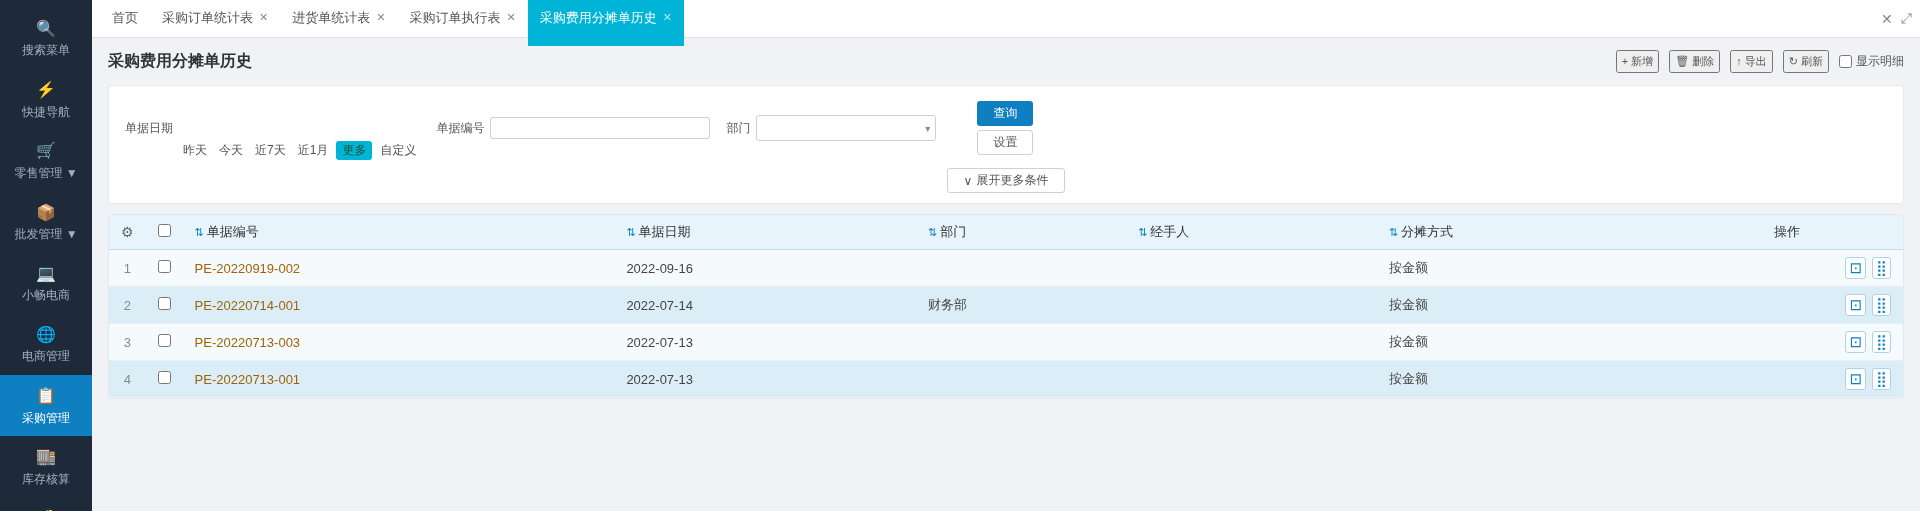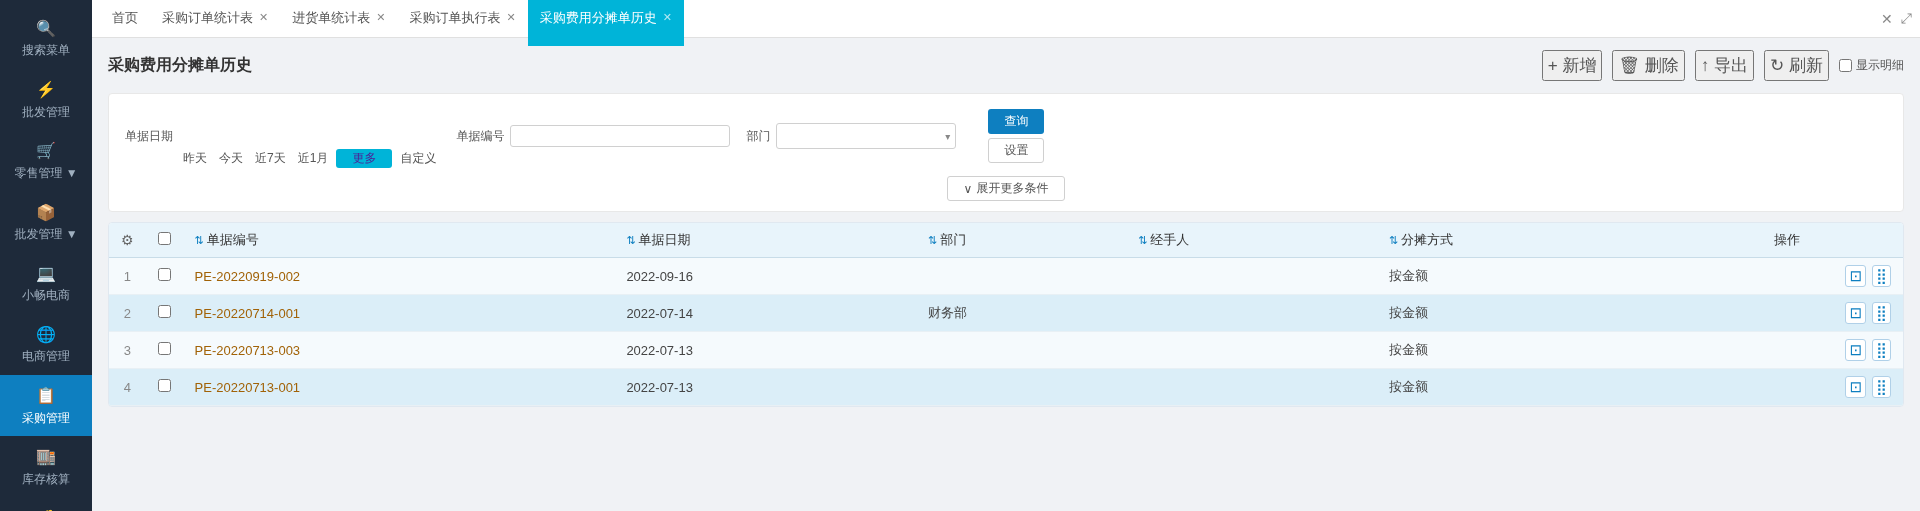--- a/index.html
+++ b/index.html
@@ -108,7 +108,7 @@
       display: flex;
       align-items: center;
       gap: 3px;
-      font-size: 17px;
+      font-size: 11px;
       color: #555;
       cursor: pointer;
       padding: 2px 4px;

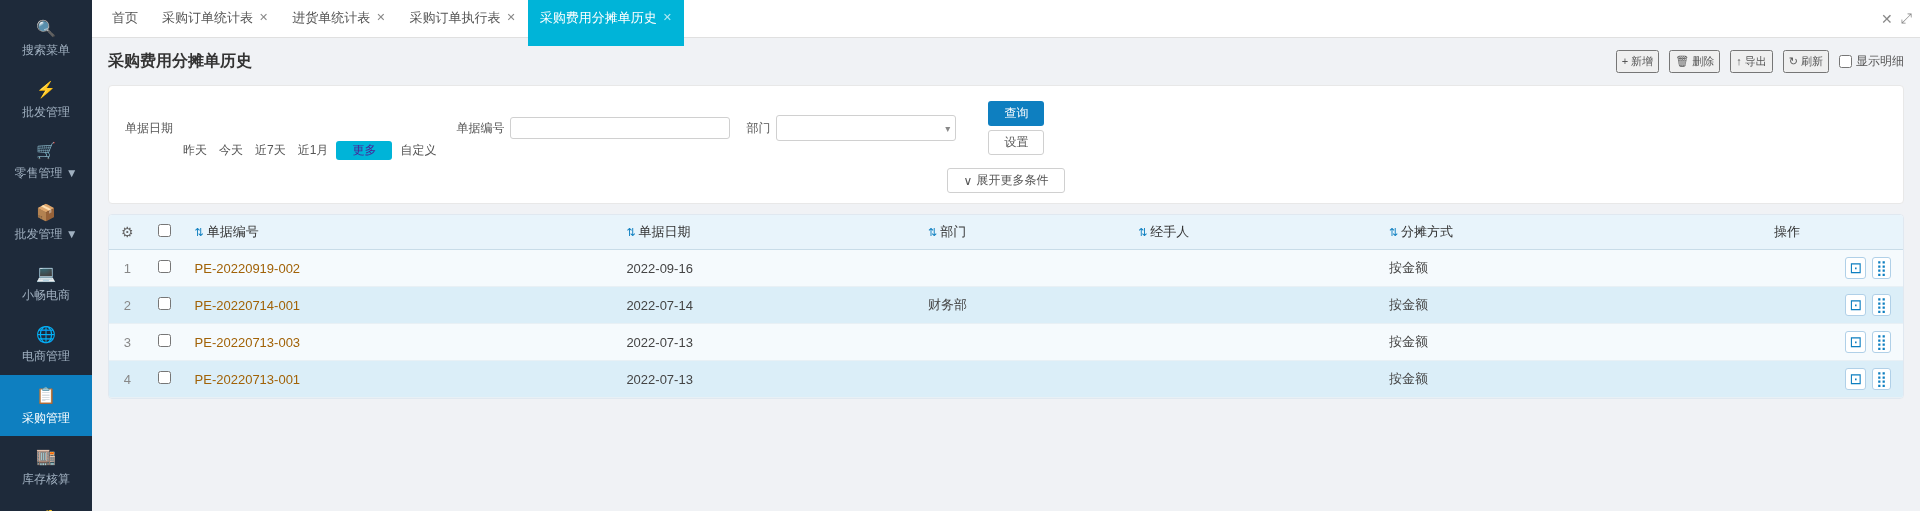--- a/index.html
+++ b/index.html
@@ -313,7 +313,7 @@
 <div class="sidebar">
 
 <div class="sidebar-item"><span class="icon">🔍</span><span>搜索菜单</span></div>
-    <div class="sidebar-item"><span class="icon">⚡</span><span>批发管理</span></div>
+    <div class="sidebar-item"><span class="icon">⚡</span><span>快捷导航</span></div>
     <div class="sidebar-item"><span class="icon">🛒</span><span>零售管理 ▼</span></div>
     <div class="sidebar-item"><span class="icon">📦</span><span>批发管理 ▼</span></div>
     <div class="sidebar-item"><span class="icon">💻</span><span>小畅电商</span></div>

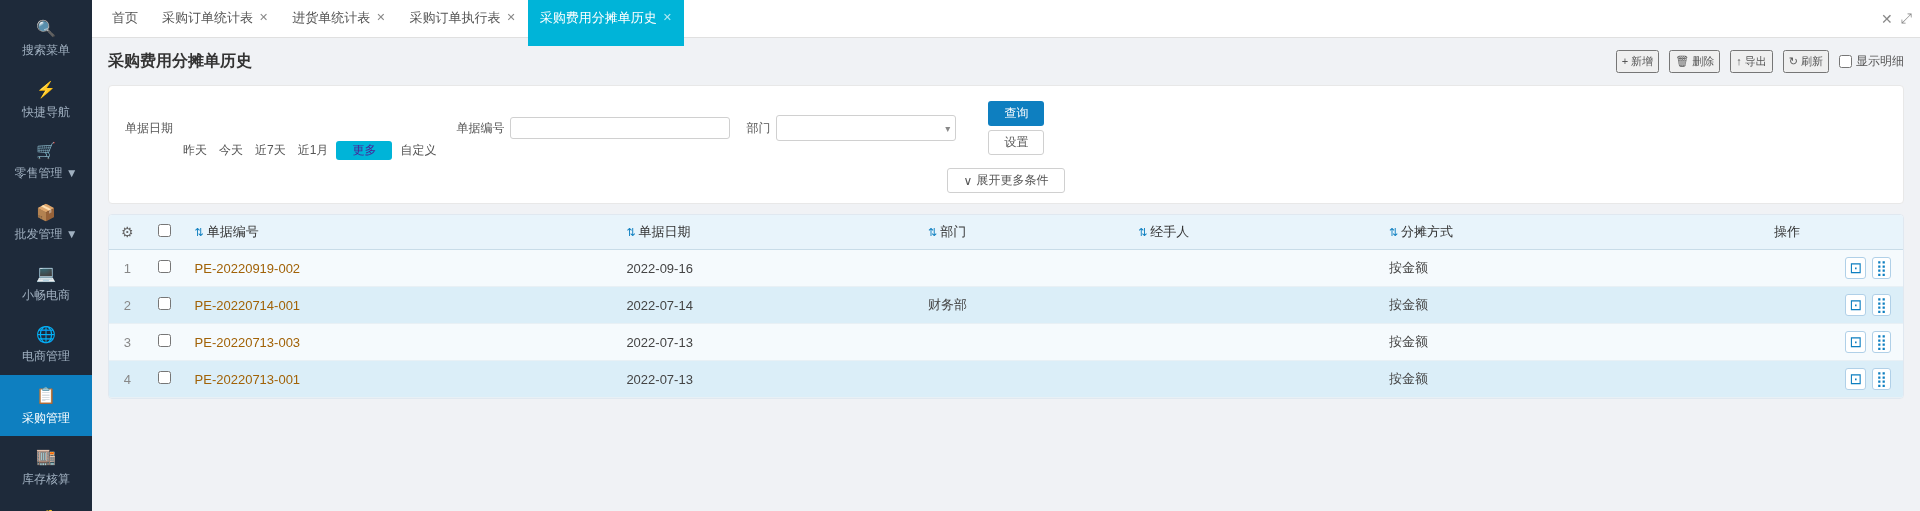--- a/index.html
+++ b/index.html
@@ -400,7 +400,7 @@
           </div>
         </div>
 
-        <div style="display:flex;flex-direction:column;gap:4px;margin-left:16px;">
+        <div style="display:flex;flex-direction:column;gap:4px;margin-left:25px;">
           <button class="query-btn">查询</button>
           <button class="settings-btn">设置</button>
         </div>

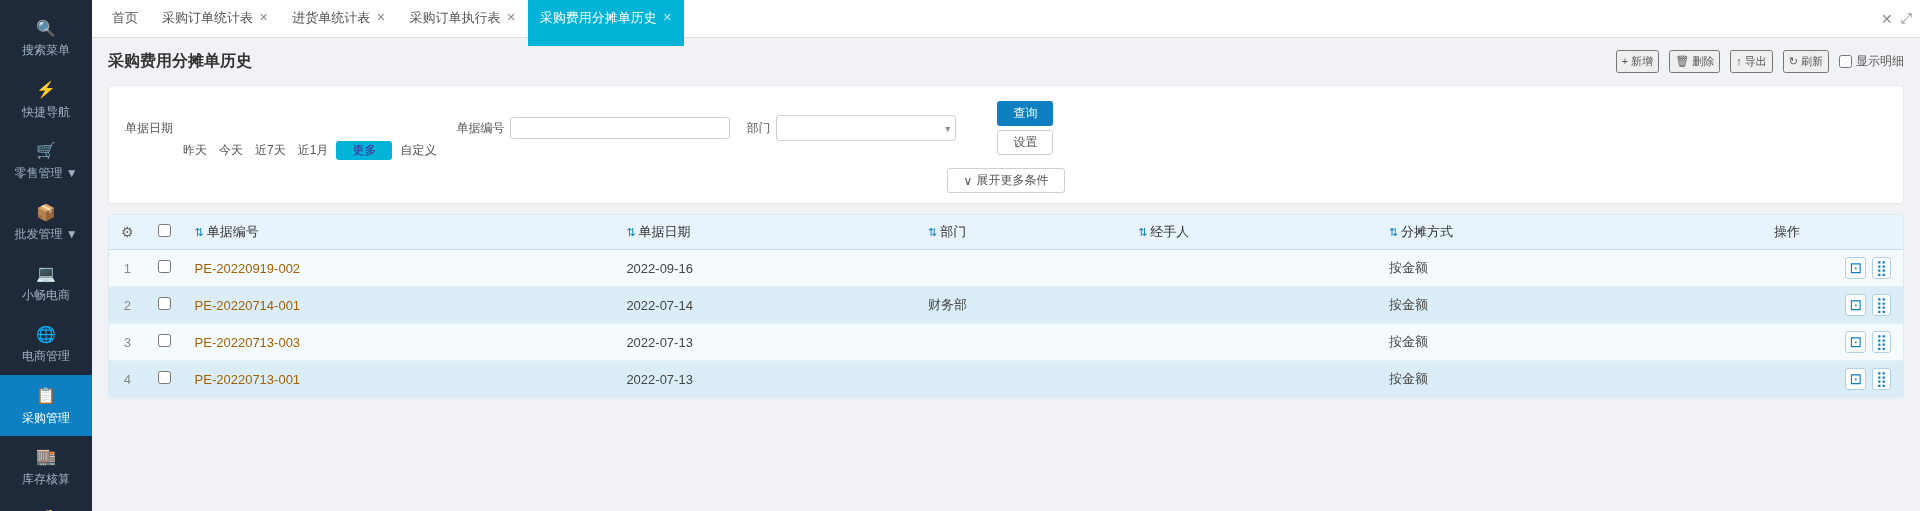--- a/index.html
+++ b/index.html
@@ -159,9 +159,9 @@
     }
     .date-opt.more {
       background: #00b4d8;
-      color: #4c1d95;
-      border-radius: 3px;
-      padding: 1px 16px;
+      color: #14532d;
+      border-radius: 3px;
+      padding: 1px 6px;
     }
     .date-range-text {
       font-size: 12px;

